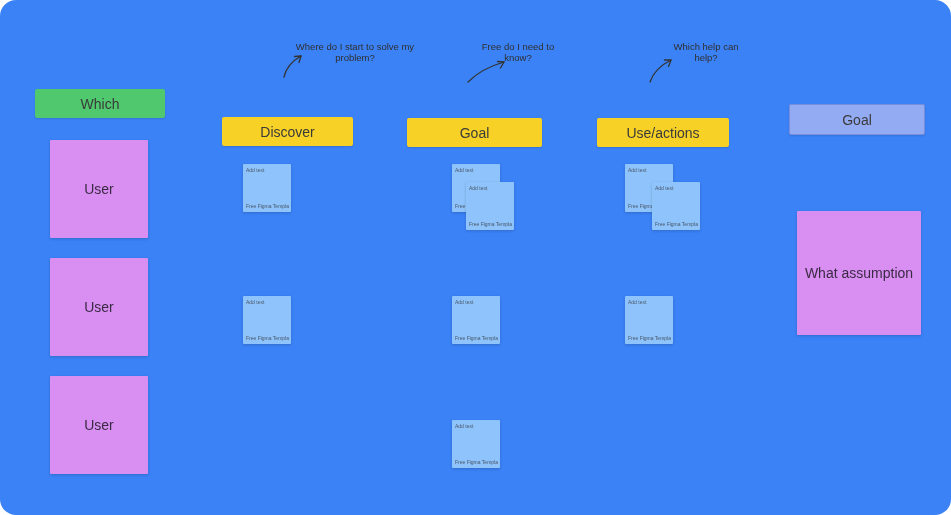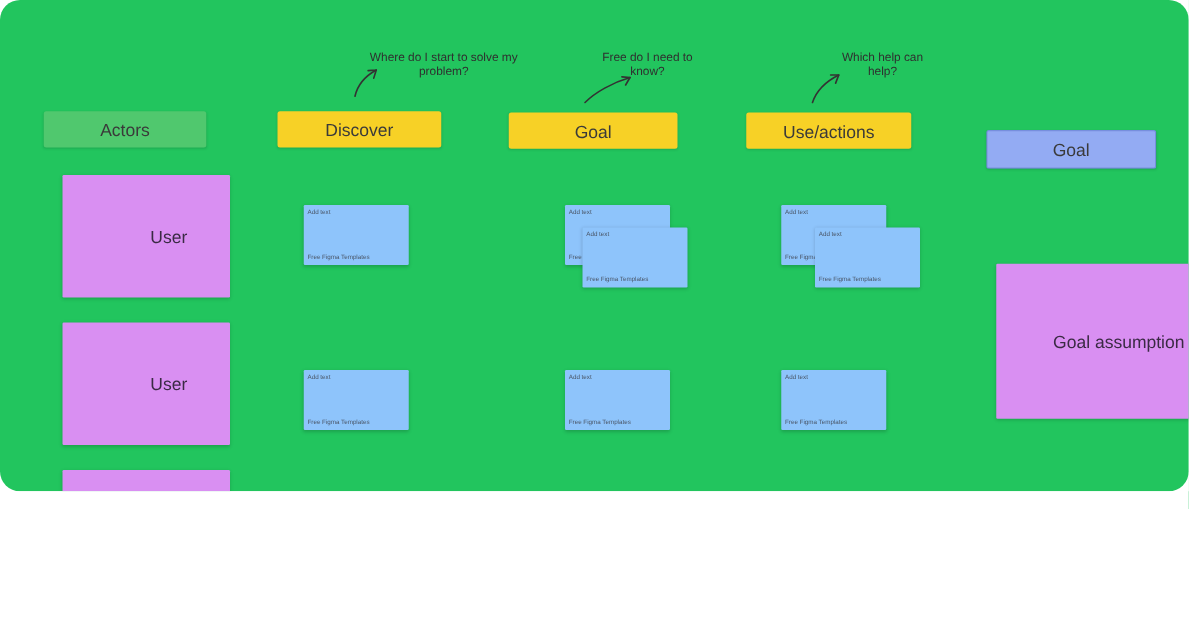--- a/index.html
+++ b/index.html
@@ -3,7 +3,7 @@
 <meta charset="utf-8">
 <style>
   html,body{margin:0;padding:0;background:#ffffff;font-family:"Liberation Sans",sans-serif;}
-  .board{position:relative;width:951px;height:393px;background:#22c55e;border-radius:16px;overflow:hidden;}
+  .board{position:relative;width:951px;height:515px;background:#3b82f6;border-radius:16px;overflow:hidden;}
 
   
   .col-header{position:absolute;height:29px;display:flex;align-items:center;justify-content:center;

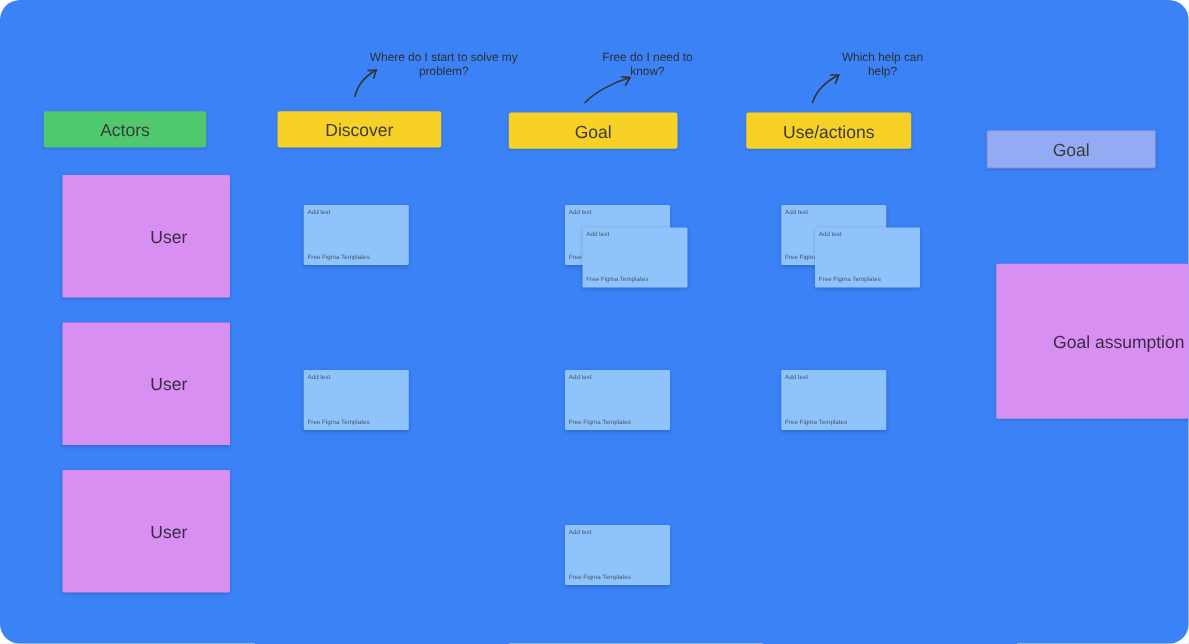--- a/index.html
+++ b/index.html
@@ -50,7 +50,7 @@
     <path d="M23,4 L16.5,4 M23,4 L20.5,10.5"></path>
   </svg>
 
-  <div class="col-header hdr-green" style="left:35px;top:89px;width:130px;">Actors</div>
+  <div class="col-header hdr-green" style="left:35px;top:89px;width:130px;">Which</div>
   <div class="col-header hdr-yellow" style="left:222px;top:89px;width:131px;">Discover</div>
   <div class="col-header hdr-yellow" style="left:407px;top:90px;width:135px;">Goal</div>
   <div class="col-header hdr-yellow" style="left:597px;top:90px;width:132px;">Use/actions</div>

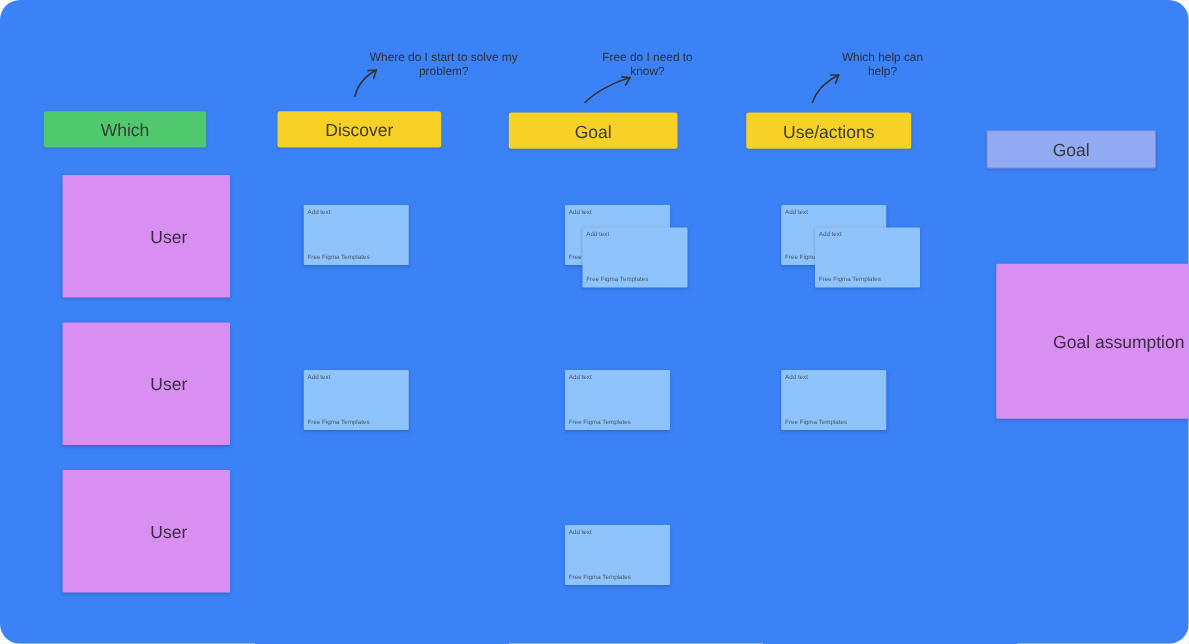--- a/index.html
+++ b/index.html
@@ -9,7 +9,7 @@
   .col-header{position:absolute;height:29px;display:flex;align-items:center;justify-content:center;
     font-size:14px;color:#3a3a3a;box-shadow:0 1px 2px rgba(0,0,0,.12);border-radius:2px;}
   .hdr-green{background:#50C86E;}
-  .hdr-yellow{background:#F7D126;}
+  .hdr-yellow{background:#F7D126;margin-top:28px;}
   .hdr-blue{background:#93ABF3;border:1px solid rgba(70,90,180,.35);}
 
   

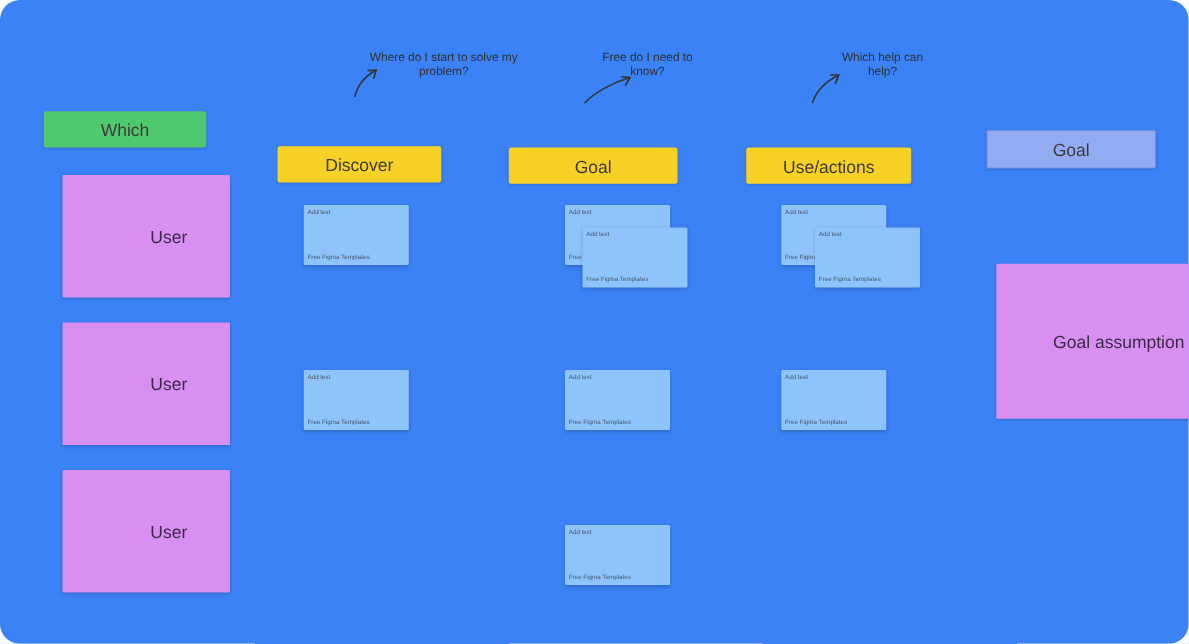--- a/index.html
+++ b/index.html
@@ -13,7 +13,7 @@
   .hdr-blue{background:#93ABF3;border:1px solid rgba(70,90,180,.35);}
 
   
-  .note{position:absolute;box-shadow:0 1px 3px rgba(0,0,0,.18);border-radius:1px;padding-left:36px;}
+  .note{position:absolute;box-shadow:0 1px 3px rgba(0,0,0,.18);border-radius:1px;}
   .note-purple{background:#D98FF2;display:flex;align-items:center;justify-content:center;
     font-size:14px;color:#3a2a44;}
   .note-user{width:98px;height:98px;left:50px;}

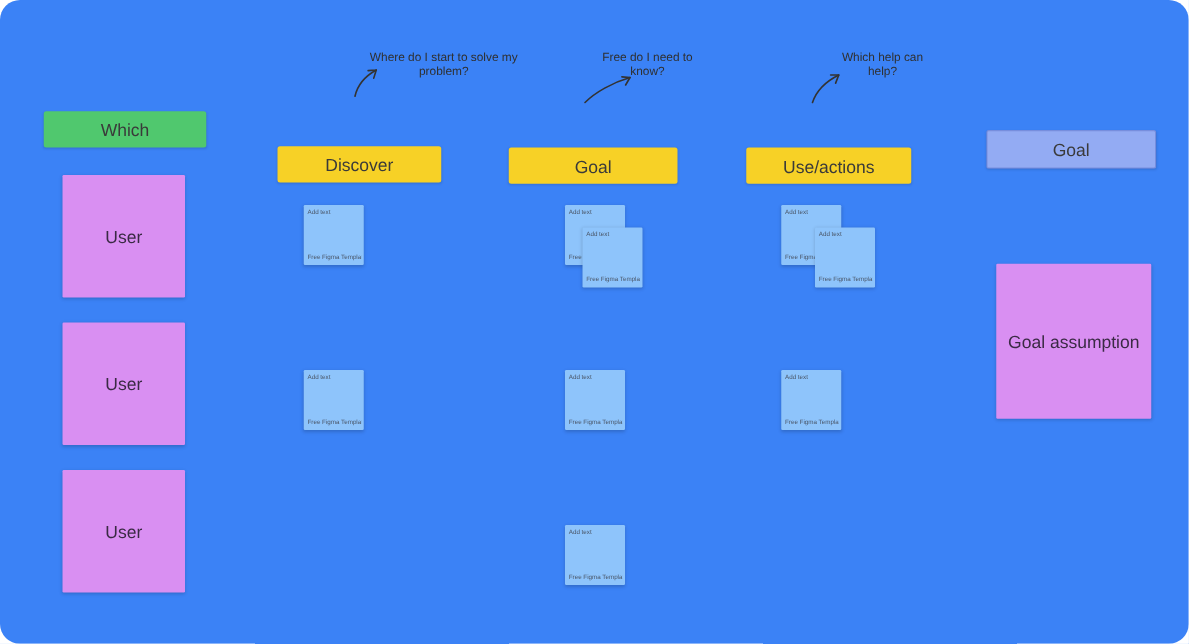--- a/index.html
+++ b/index.html
@@ -67,7 +67,7 @@
   </div>
 
   <div class="note note-purple note-goal">
-    <span>Goal assumption</span>
+    <span>What assumption</span>
   </div>
 
   <div class="note note-blue" style="left:243px;top:164px;">

